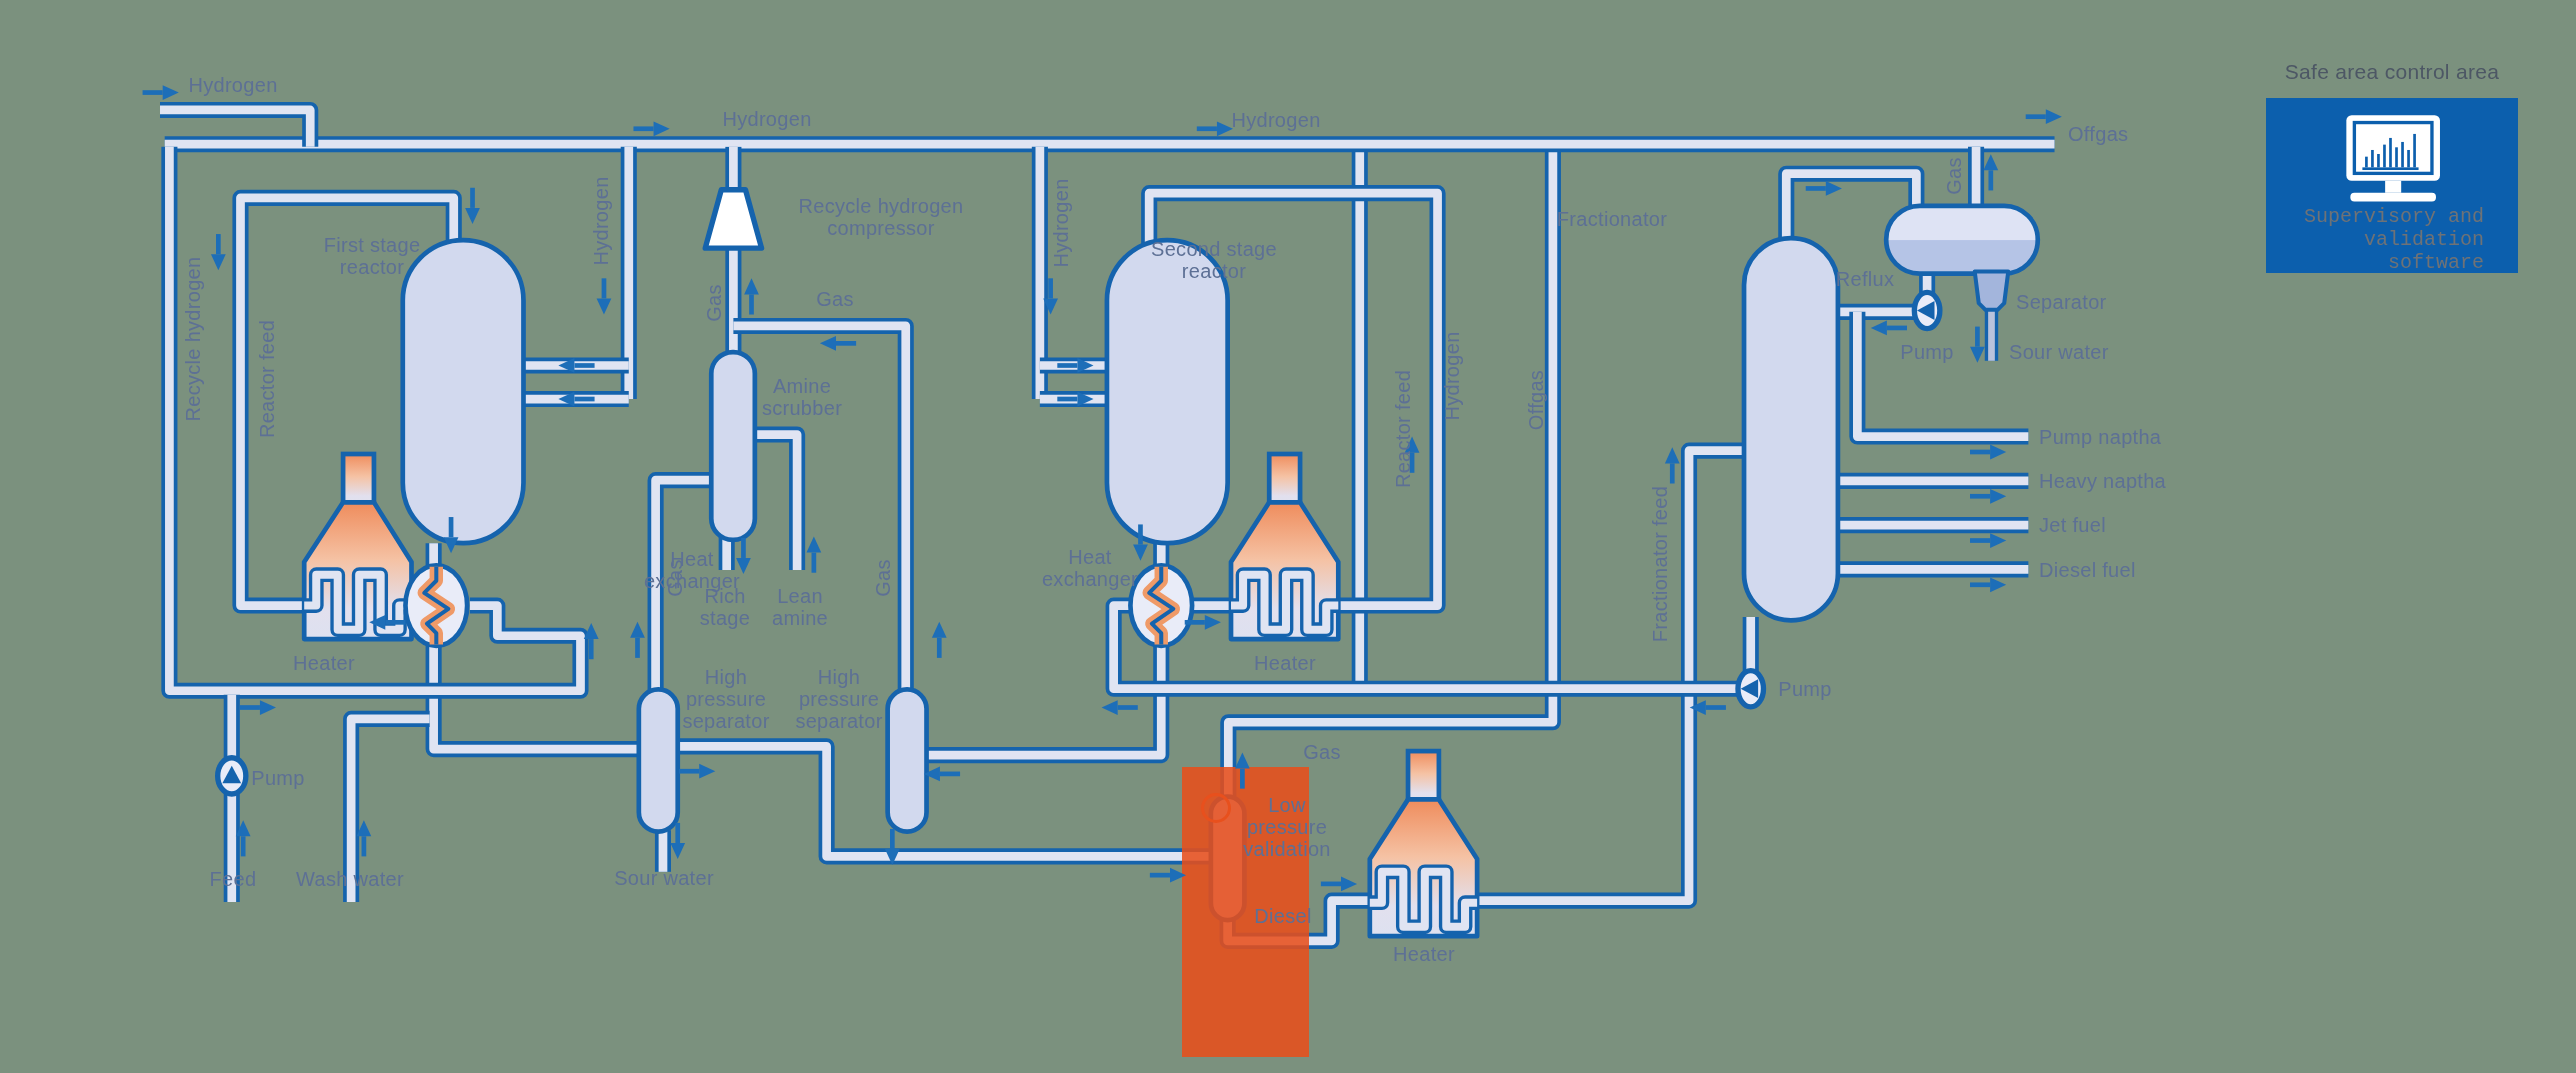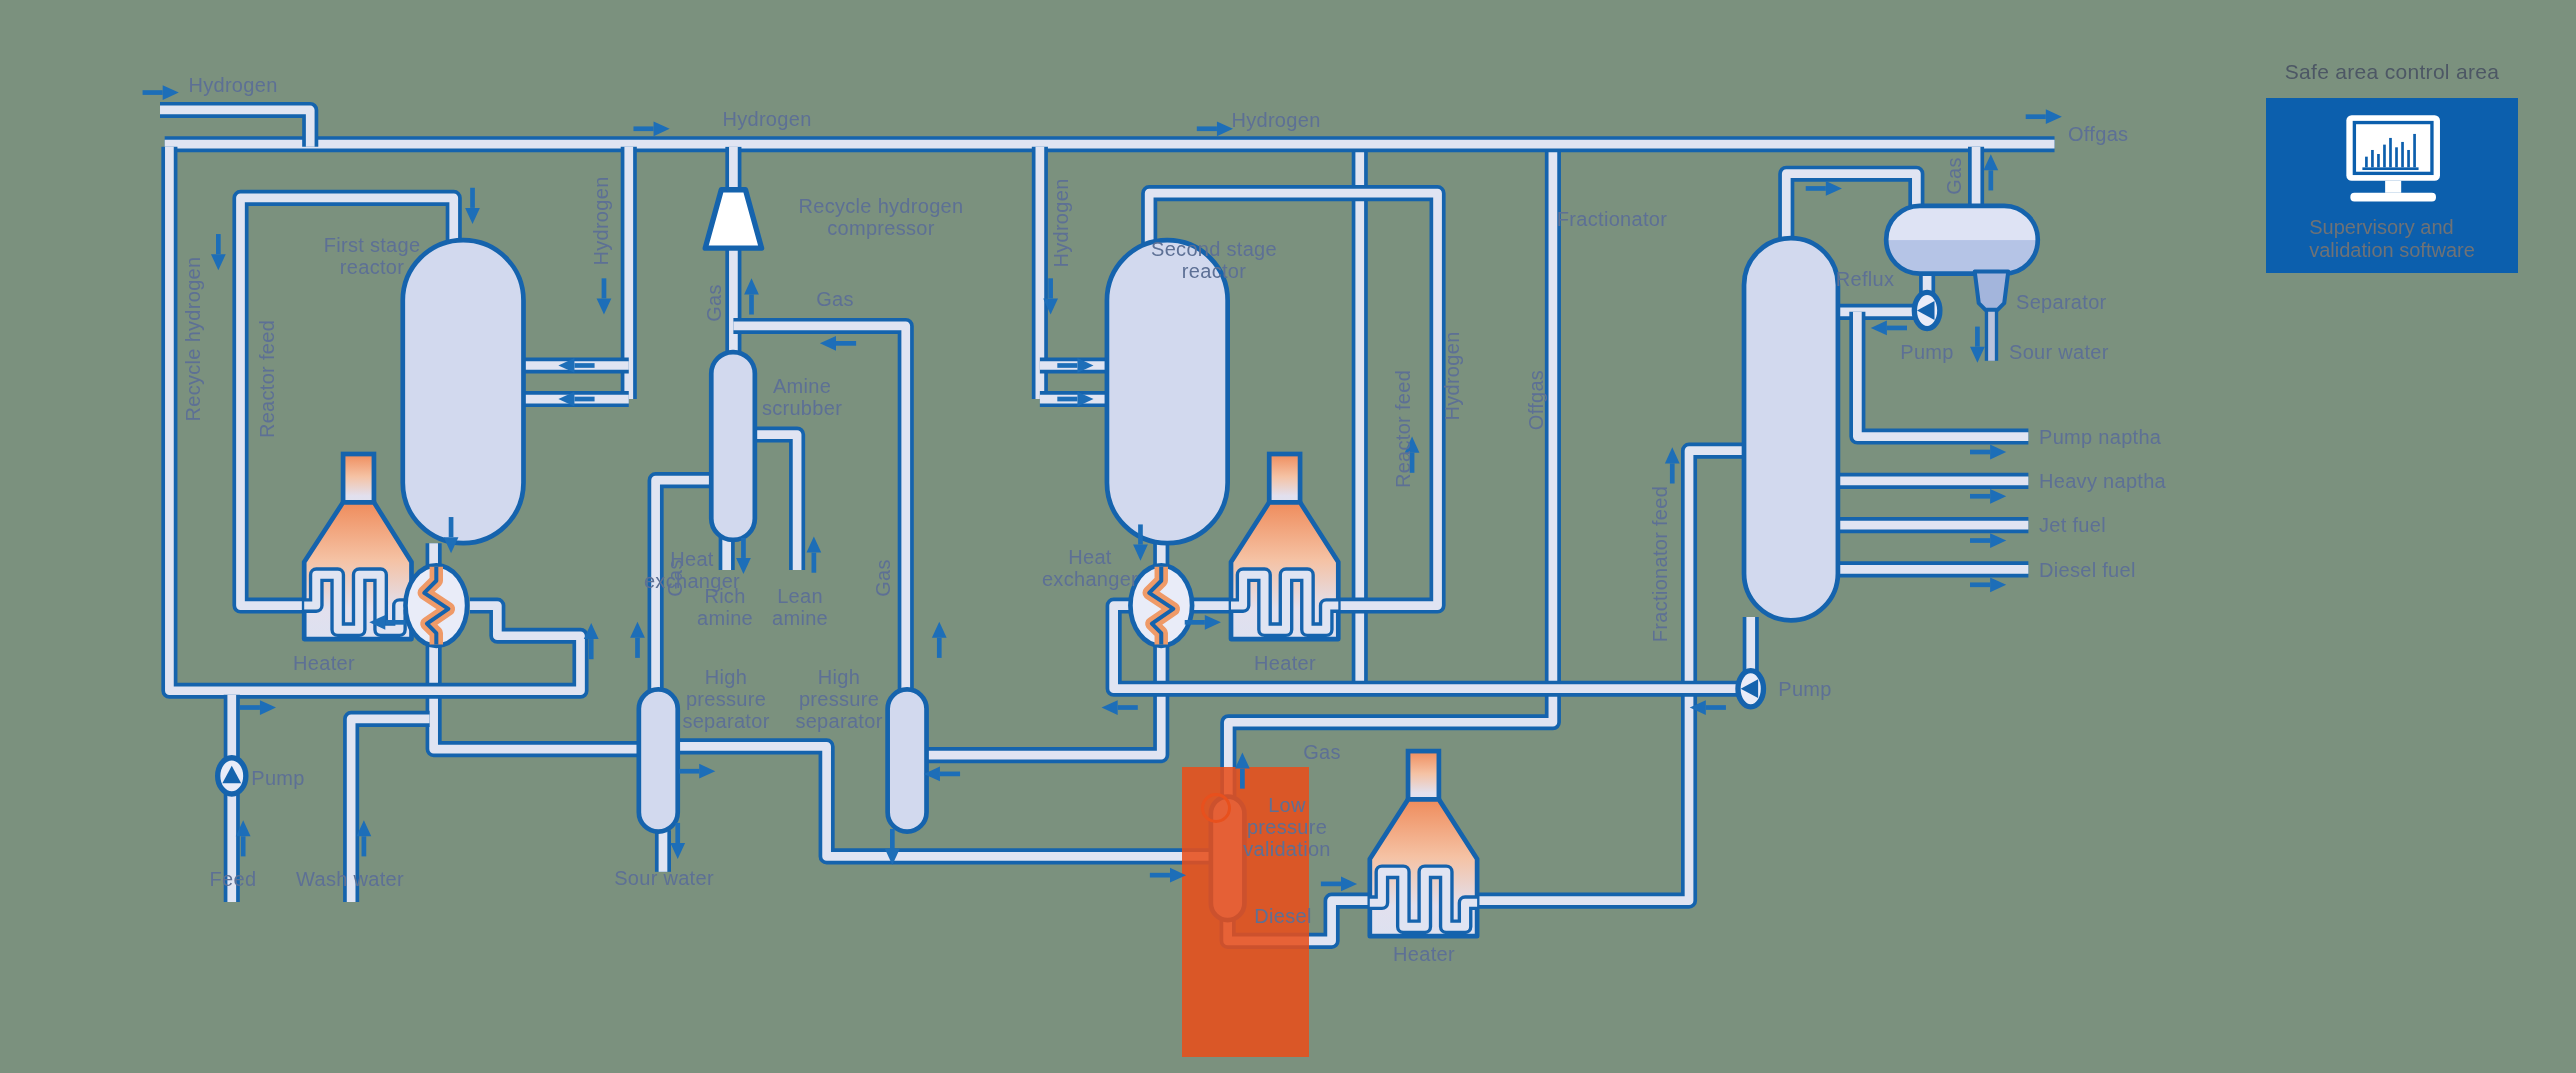--- a/index.html
+++ b/index.html
@@ -40,7 +40,7 @@
   }
   #control-text{
     position:absolute;left:2392px;top:239px;transform:translate(-50%,-50%);
-    color:#6f7276;font-size:20px;line-height:1.15;text-align:left;white-space:pre-line;
+    color:#6f7276;font-size:20px;line-height:1.15;text-align:right;white-space:pre-line;font-family:Liberation Mono, monospace;
   }
   #monitor{position:absolute;left:2341px;top:111px;}
   .pb{fill:none;stroke:var(--pipeB);stroke-width:24;stroke-linejoin:round;}

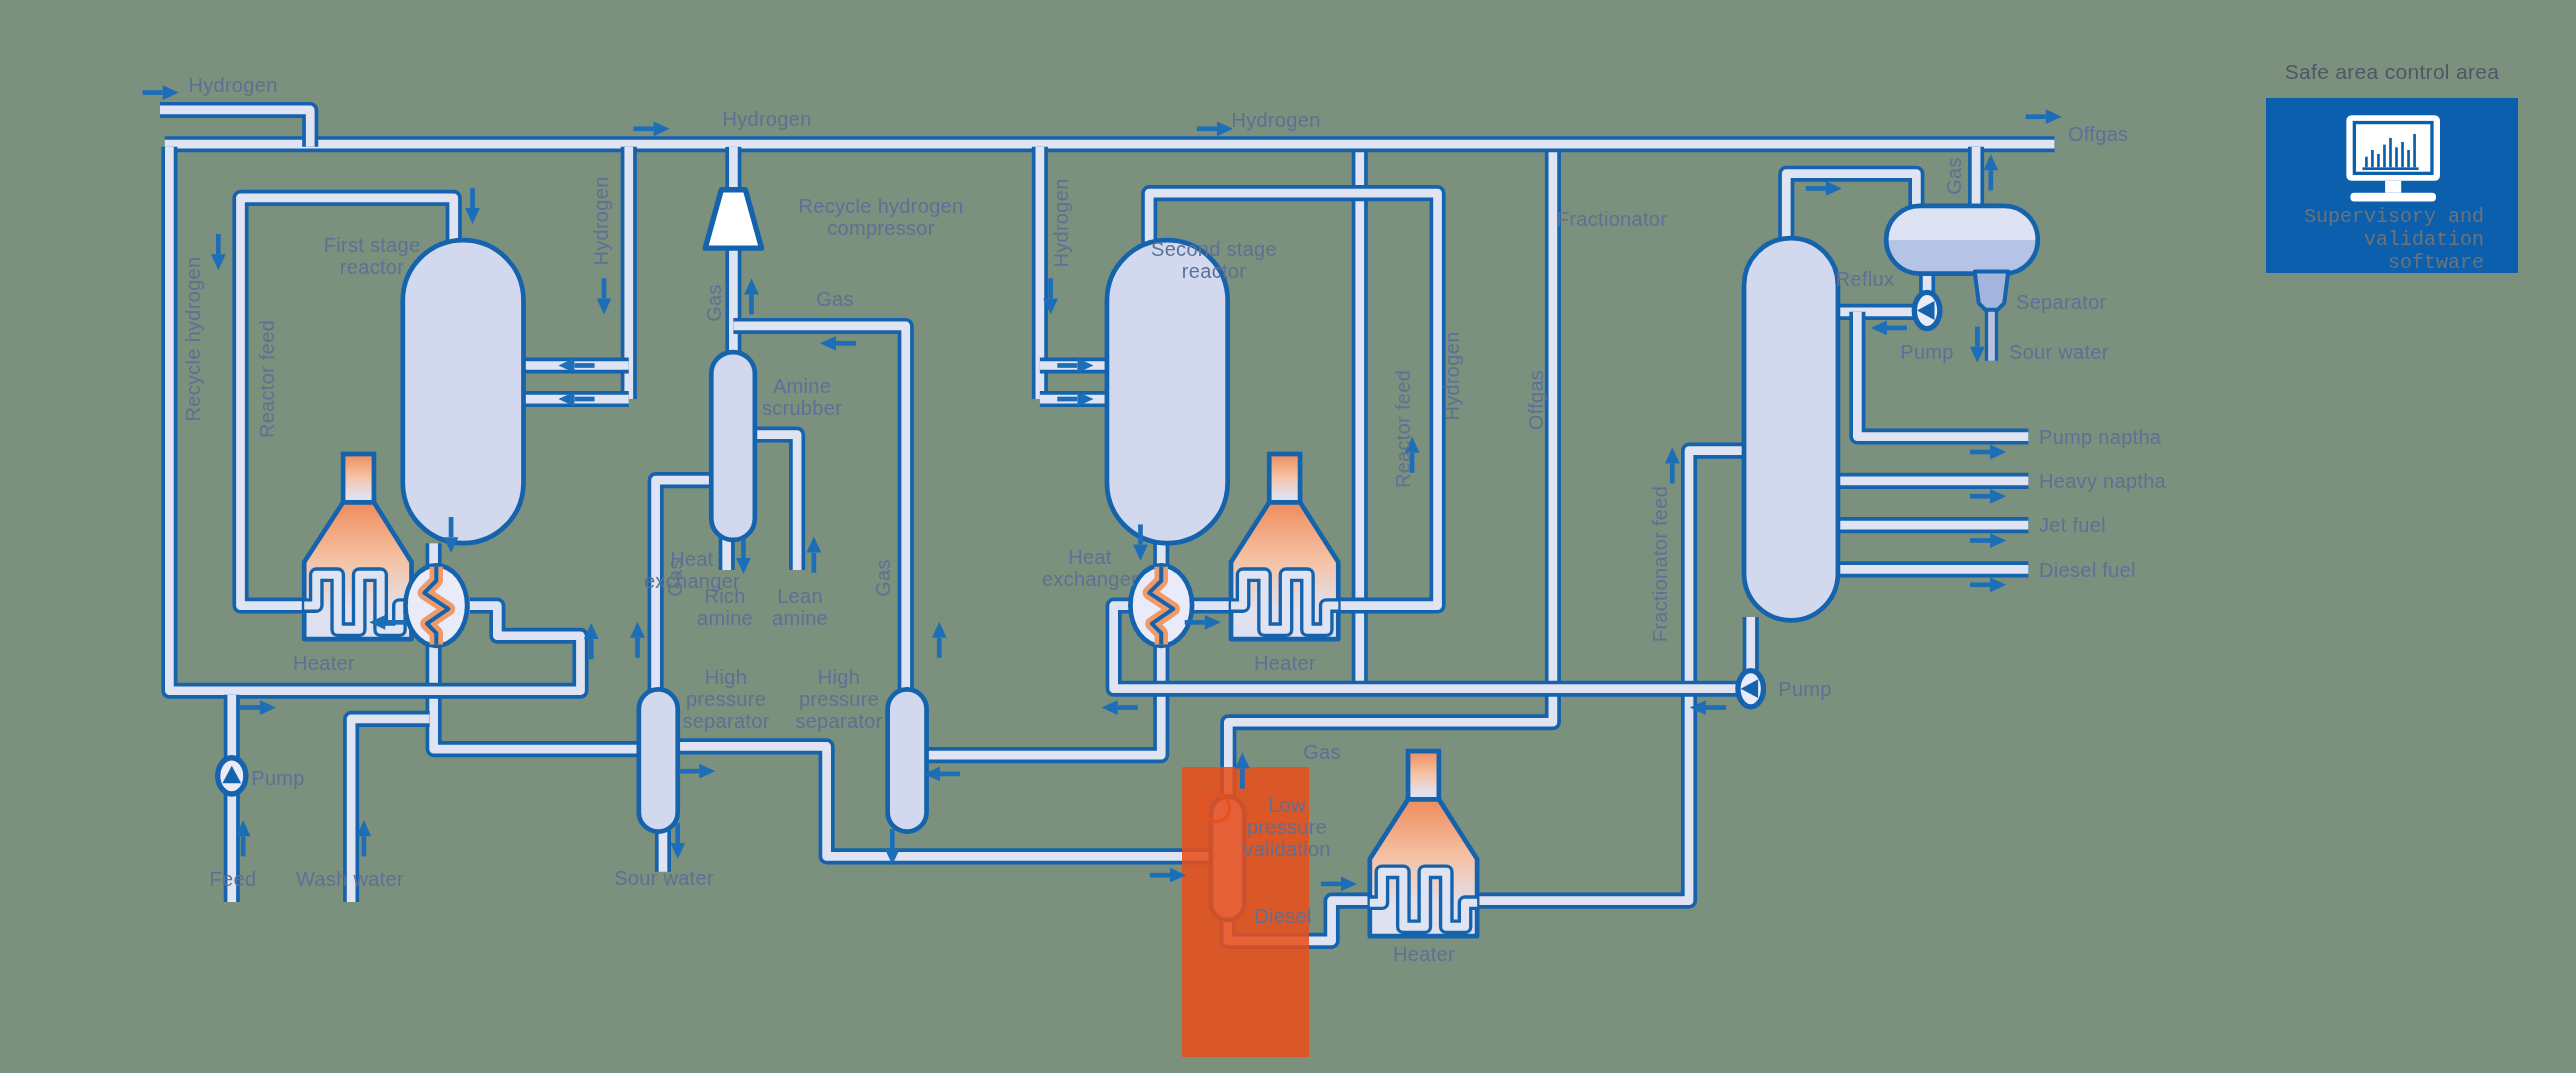--- a/index.html
+++ b/index.html
@@ -526,7 +526,7 @@
   <div class="lbl" style="left:802px;top:397px">Amine
 scrubber</div>
   <div class="lbl" style="left:725px;top:607px">Rich
-amine</div>
+stage</div>
   <div class="lbl" style="left:800px;top:607px">Lean
 amine</div>
   <div class="lbl" style="left:692px;top:570px">Heat

